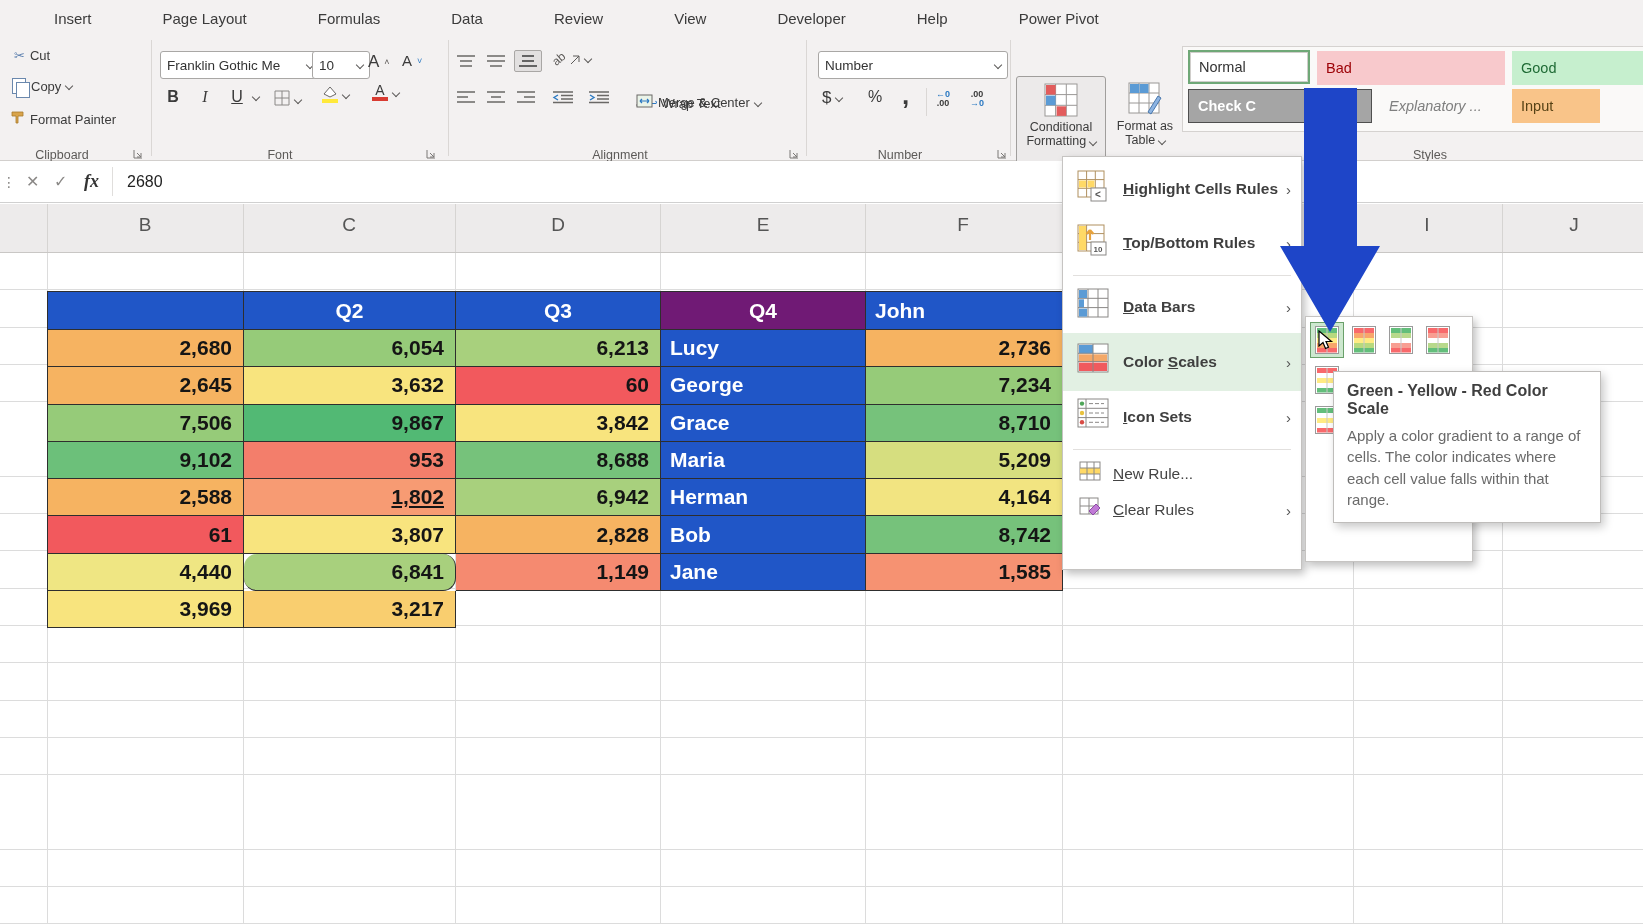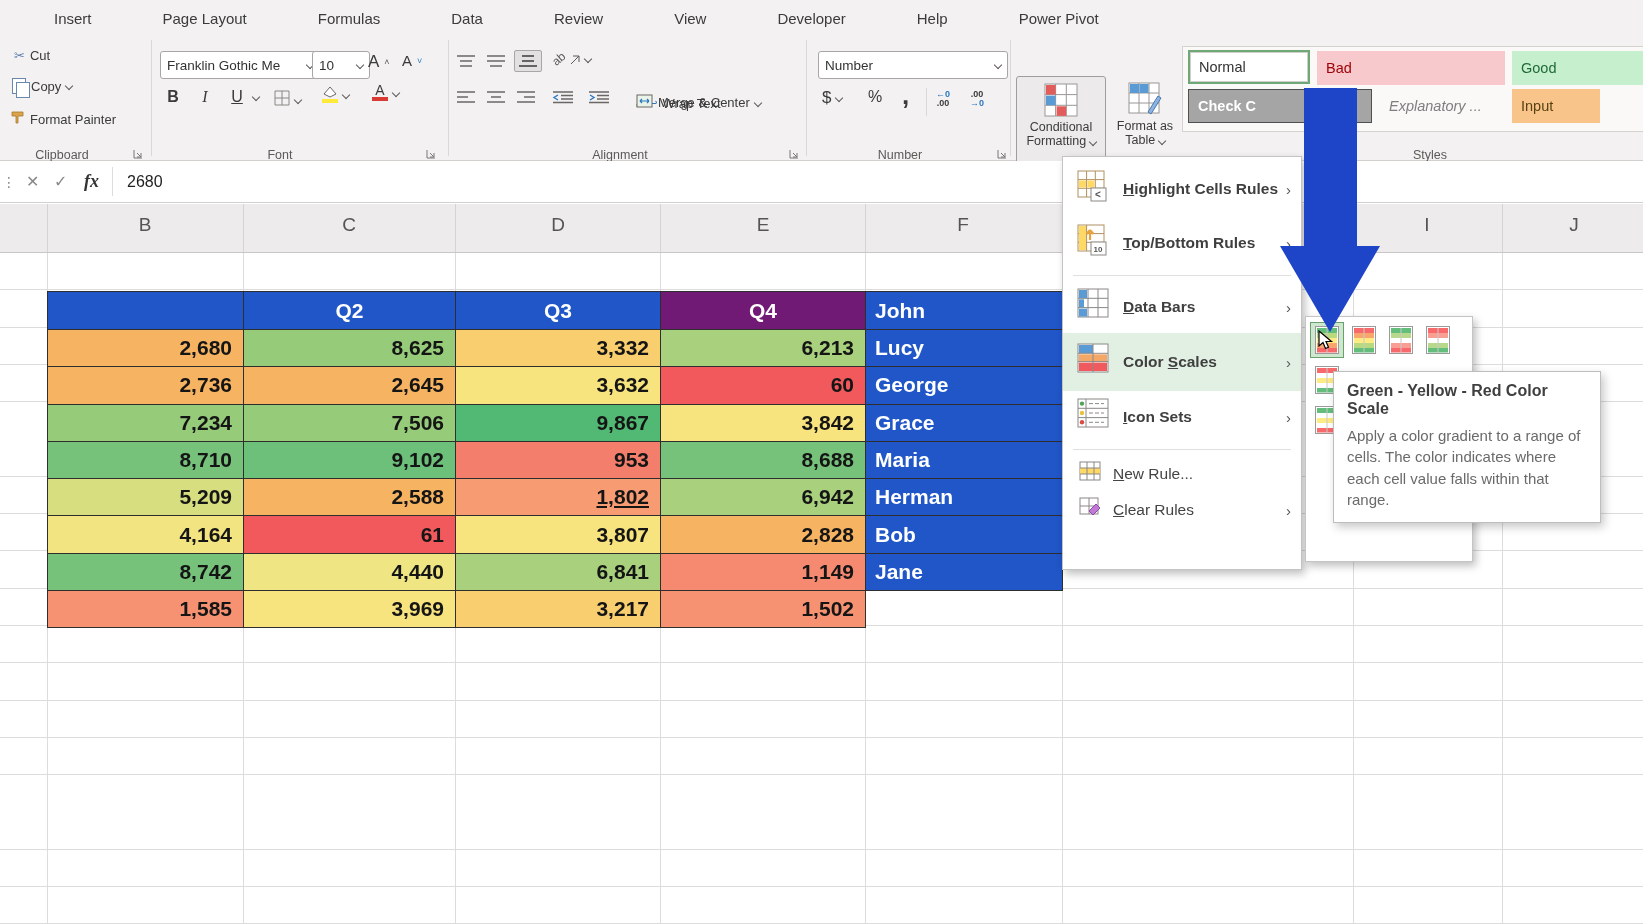--- a/index.html
+++ b/index.html
@@ -355,7 +355,7 @@
 
     <div class="tc namec" style="background-color: rgb(32, 86, 199);">John</div>
     <div class="tc num" style="background-color: rgb(246, 179, 97);">2,680</div>
-    <div class="tc num" style="background-color: rgb(150, 203, 121);">8,625</div>
+    <div class="tc num" style="background-color: rgb(150, 203, 121);">6,054</div>
     <div class="tc num" style="background-color: rgb(249, 206, 111);">3,332</div>
     <div class="tc num" style="background-color: rgb(168, 208, 125);">6,213</div>
 

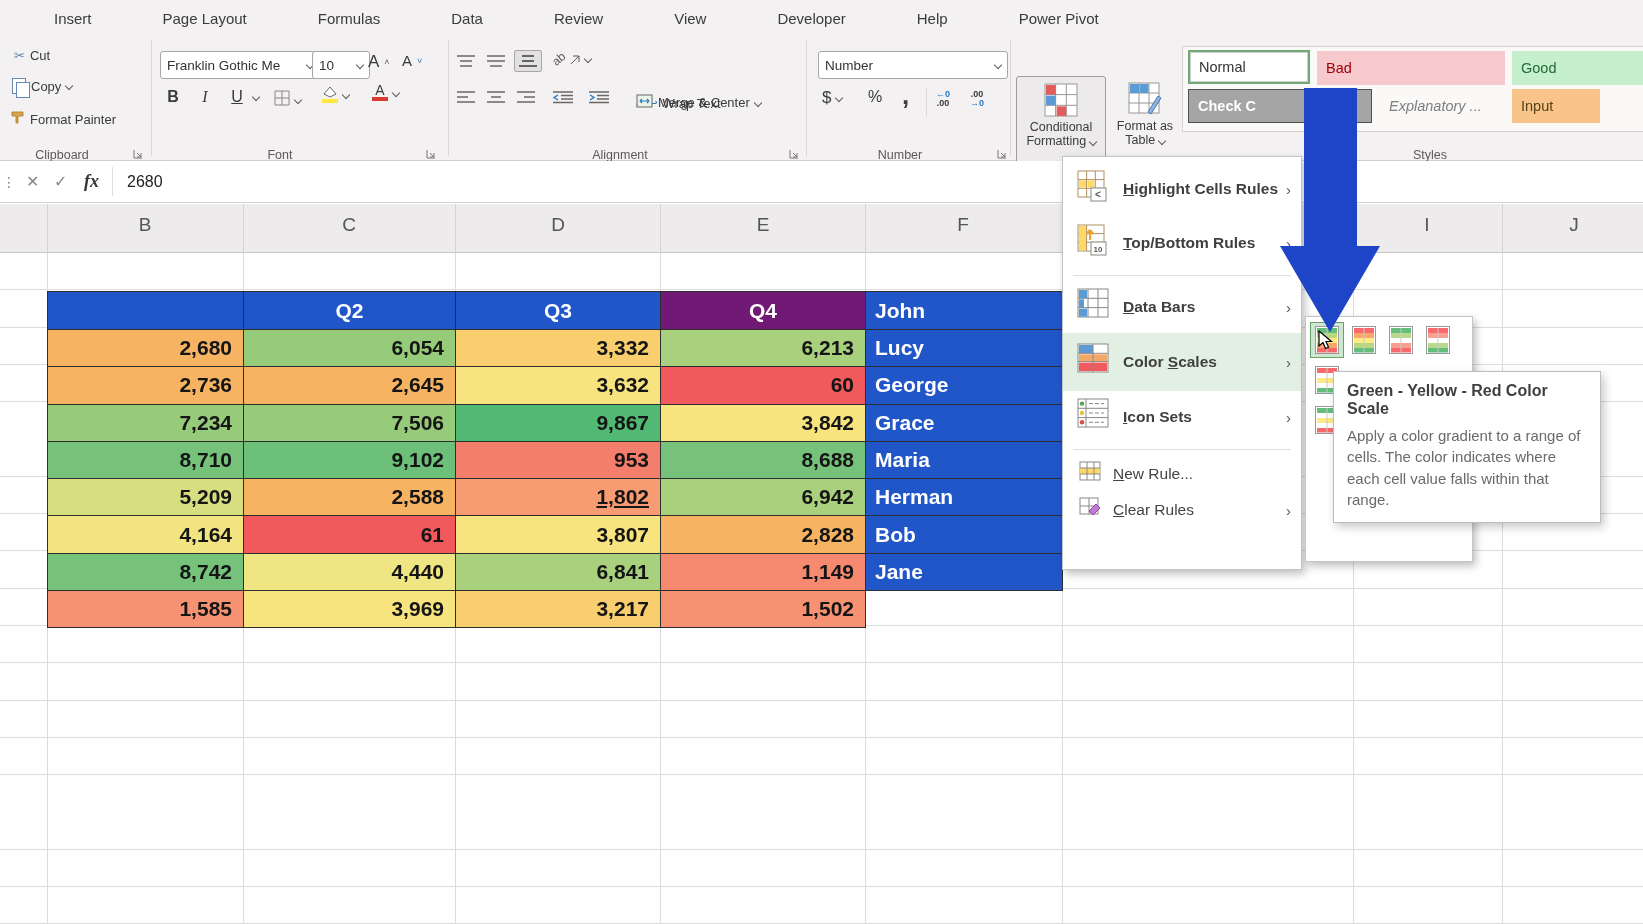--- a/index.html
+++ b/index.html
@@ -356,7 +356,6 @@
     <div class="tc namec" style="background-color: rgb(32, 86, 199);">John</div>
     <div class="tc num" style="background-color: rgb(246, 179, 97);">2,680</div>
     <div class="tc num" style="background-color: rgb(150, 203, 121);">6,054</div>
-    <div class="tc num" style="background-color: rgb(249, 206, 111);">3,332</div>
     <div class="tc num" style="background-color: rgb(168, 208, 125);">6,213</div>
 
     <div class="tc namec" style="background-color: rgb(32, 86, 199);">Lucy</div>

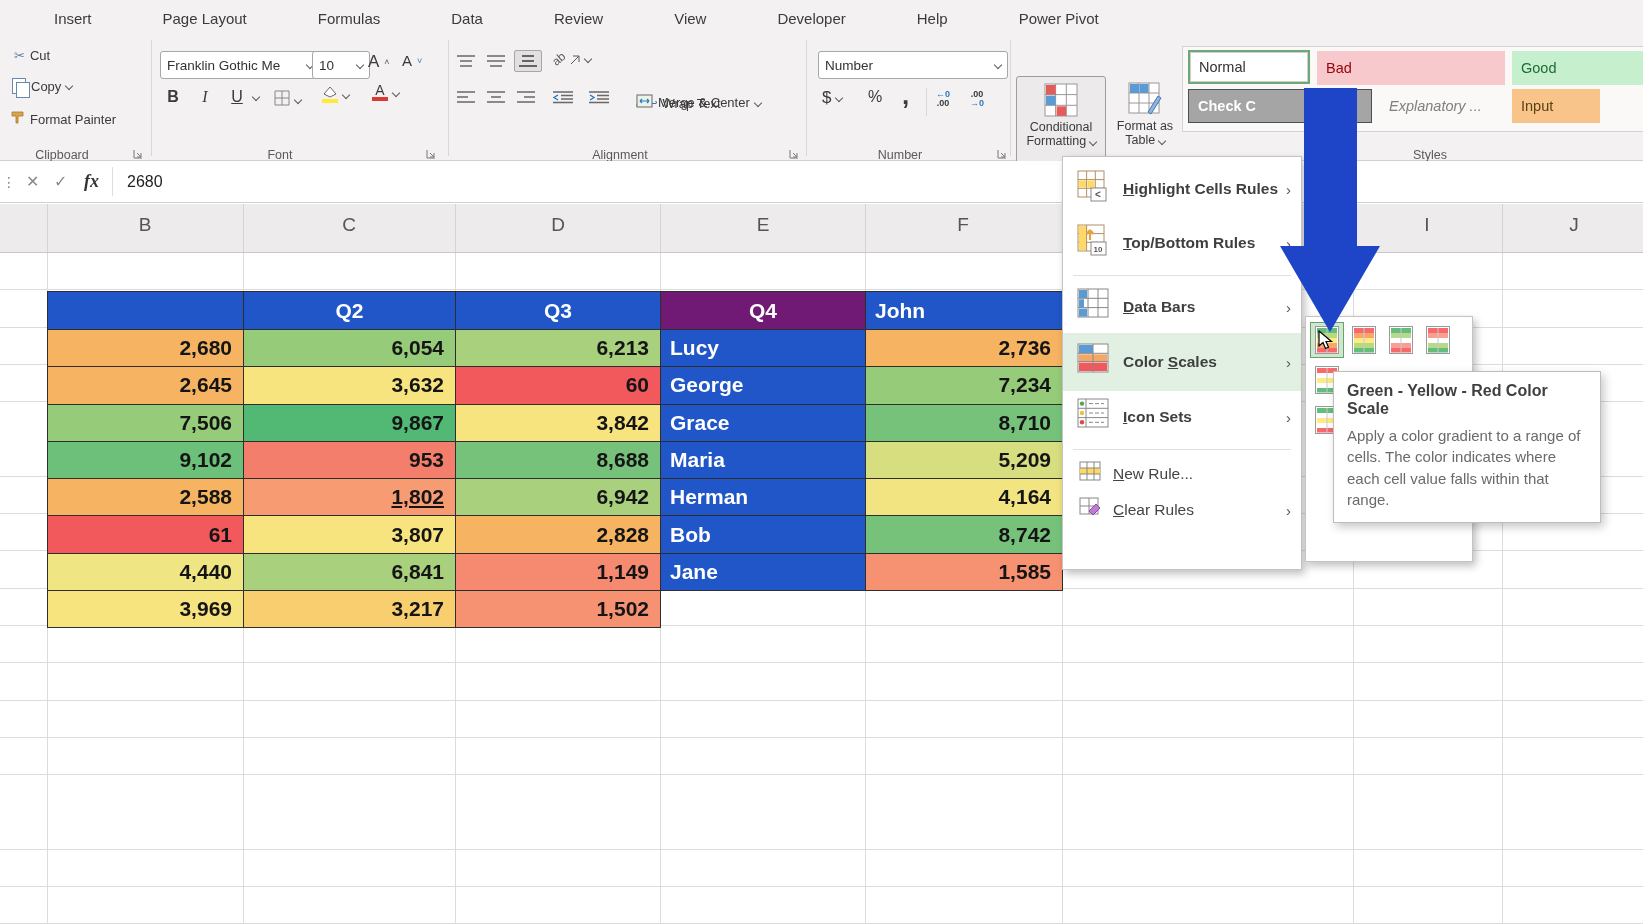--- a/index.html
+++ b/index.html
@@ -391,7 +391,7 @@
     <div class="tc namec" style="background-color: rgb(32, 86, 199);">Bob</div>
     <div class="tc num" style="background-color: rgb(118, 194, 123);">8,742</div>
     <div class="tc num" style="background-color: rgb(239, 230, 131);">4,440</div>
-    <div class="tc num" style="background-color: rgb(168, 208, 125);">6,841</div>
+    <div class="tc num" style="background-color: rgb(168, 208, 125); border-radius: 13px;">6,841</div>
     <div class="tc num" style="background-color: rgb(245, 138, 112);">1,149</div>
 
     <div class="tc namec" style="background-color: rgb(32, 86, 199);">Jane</div>

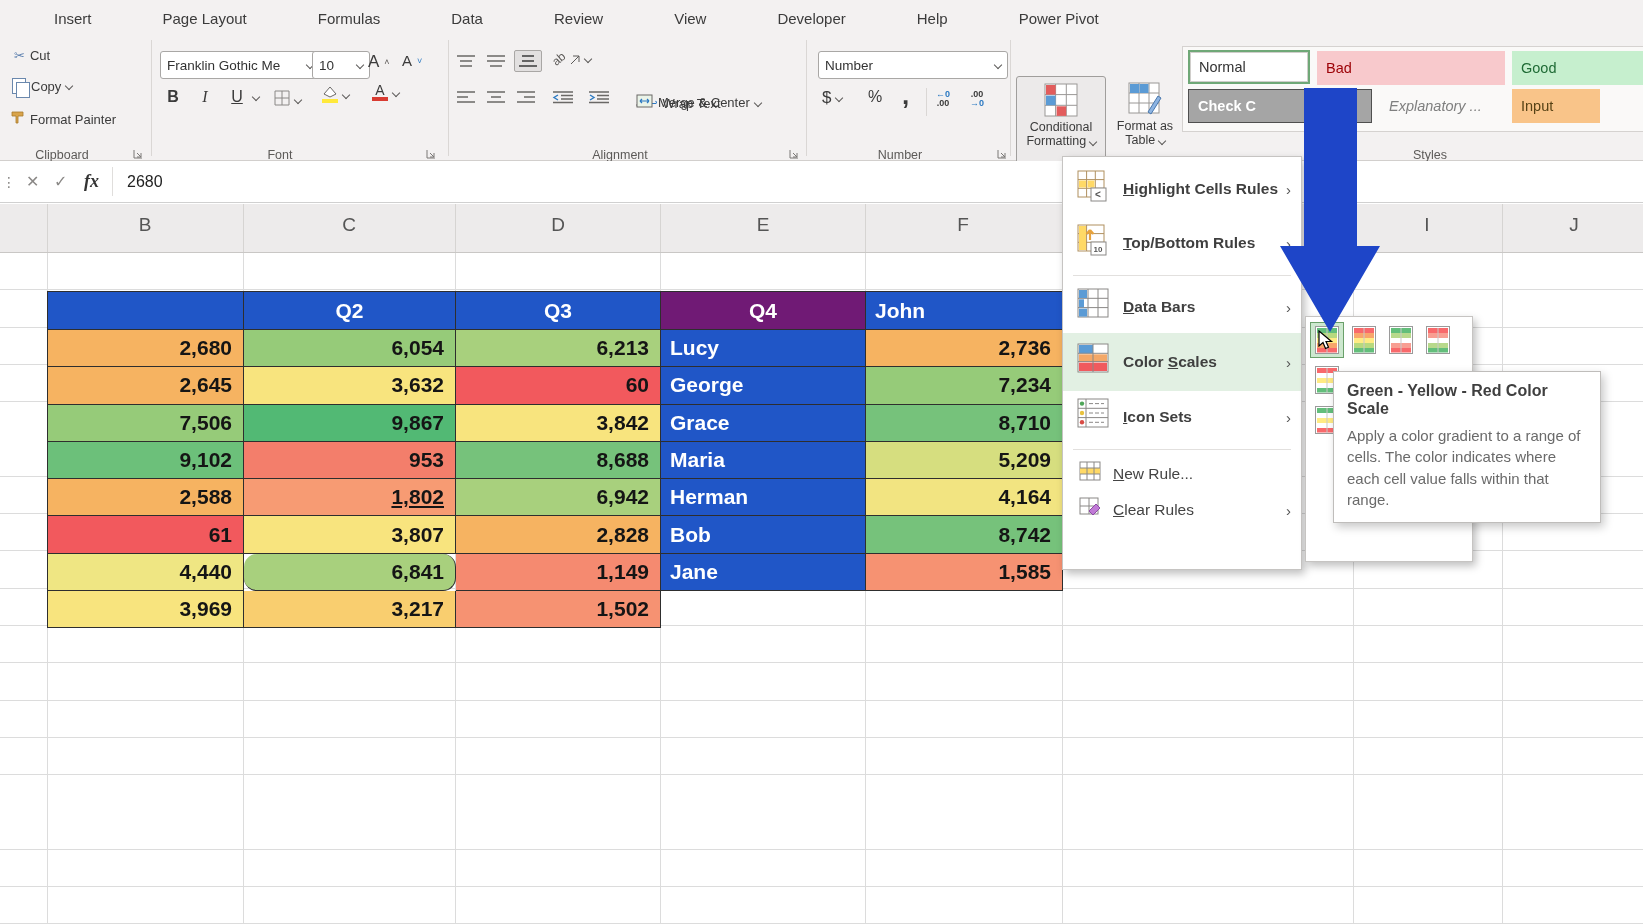--- a/index.html
+++ b/index.html
@@ -398,7 +398,6 @@
     <div class="tc num" style="background-color: rgb(246, 146, 114);">1,585</div>
     <div class="tc num" style="background-color: rgb(248, 228, 126);">3,969</div>
     <div class="tc num" style="background-color: rgb(249, 206, 111);">3,217</div>
-    <div class="tc num" style="background-color: rgb(246, 146, 114);">1,502</div>
   </div>
 
   <div class="cfmenu">

